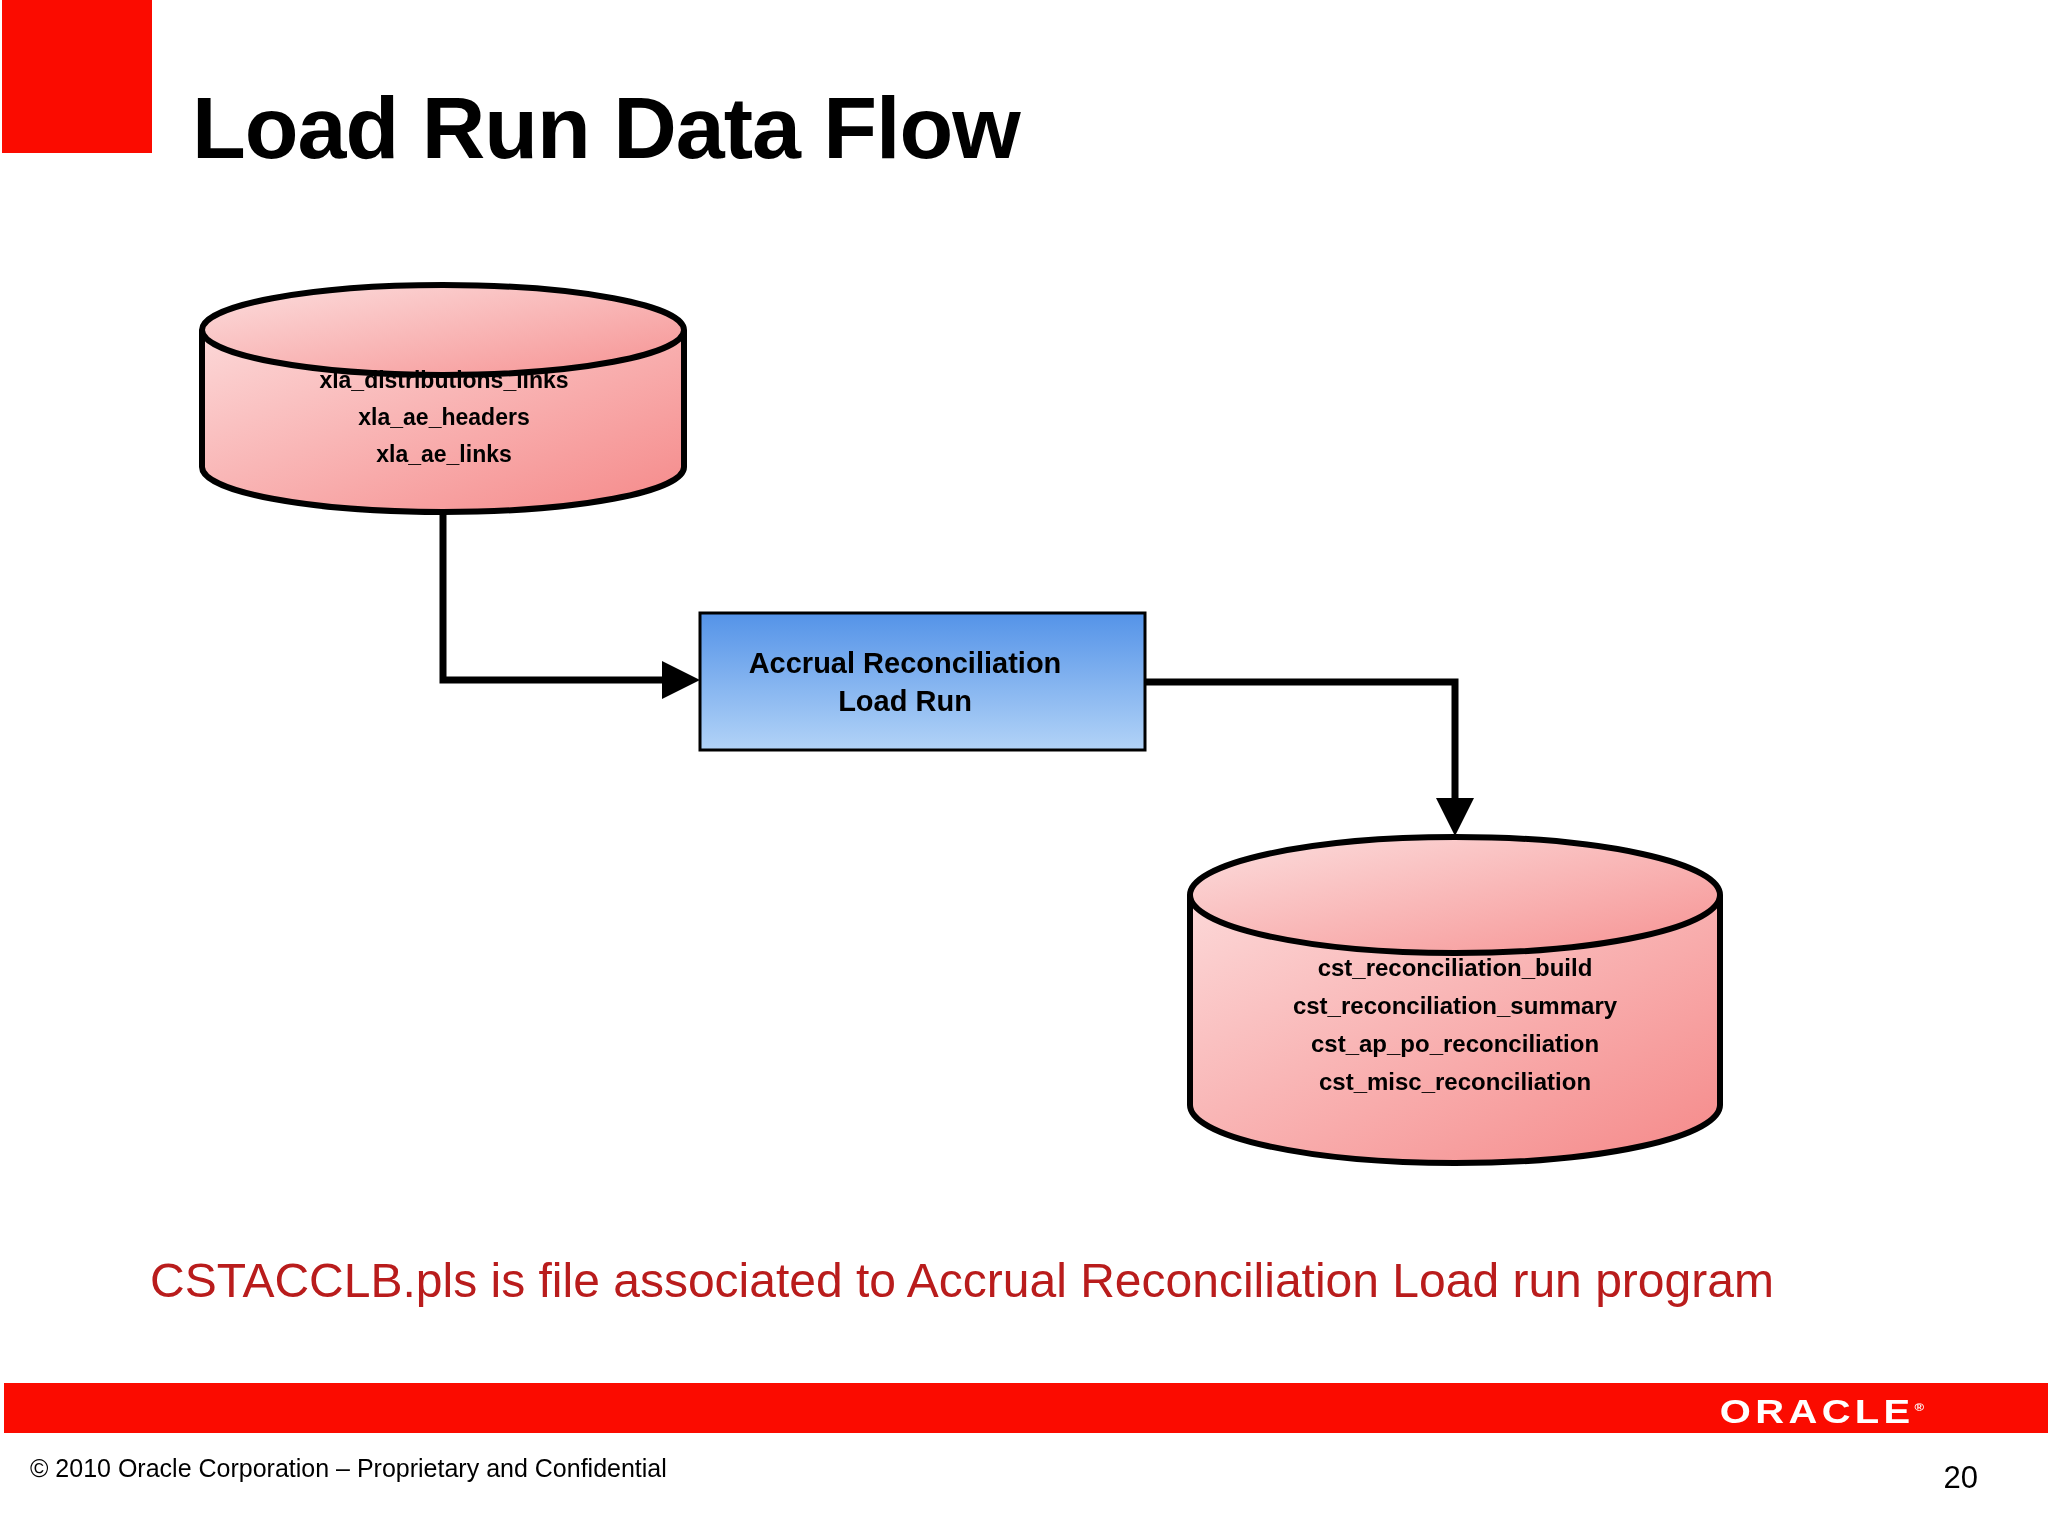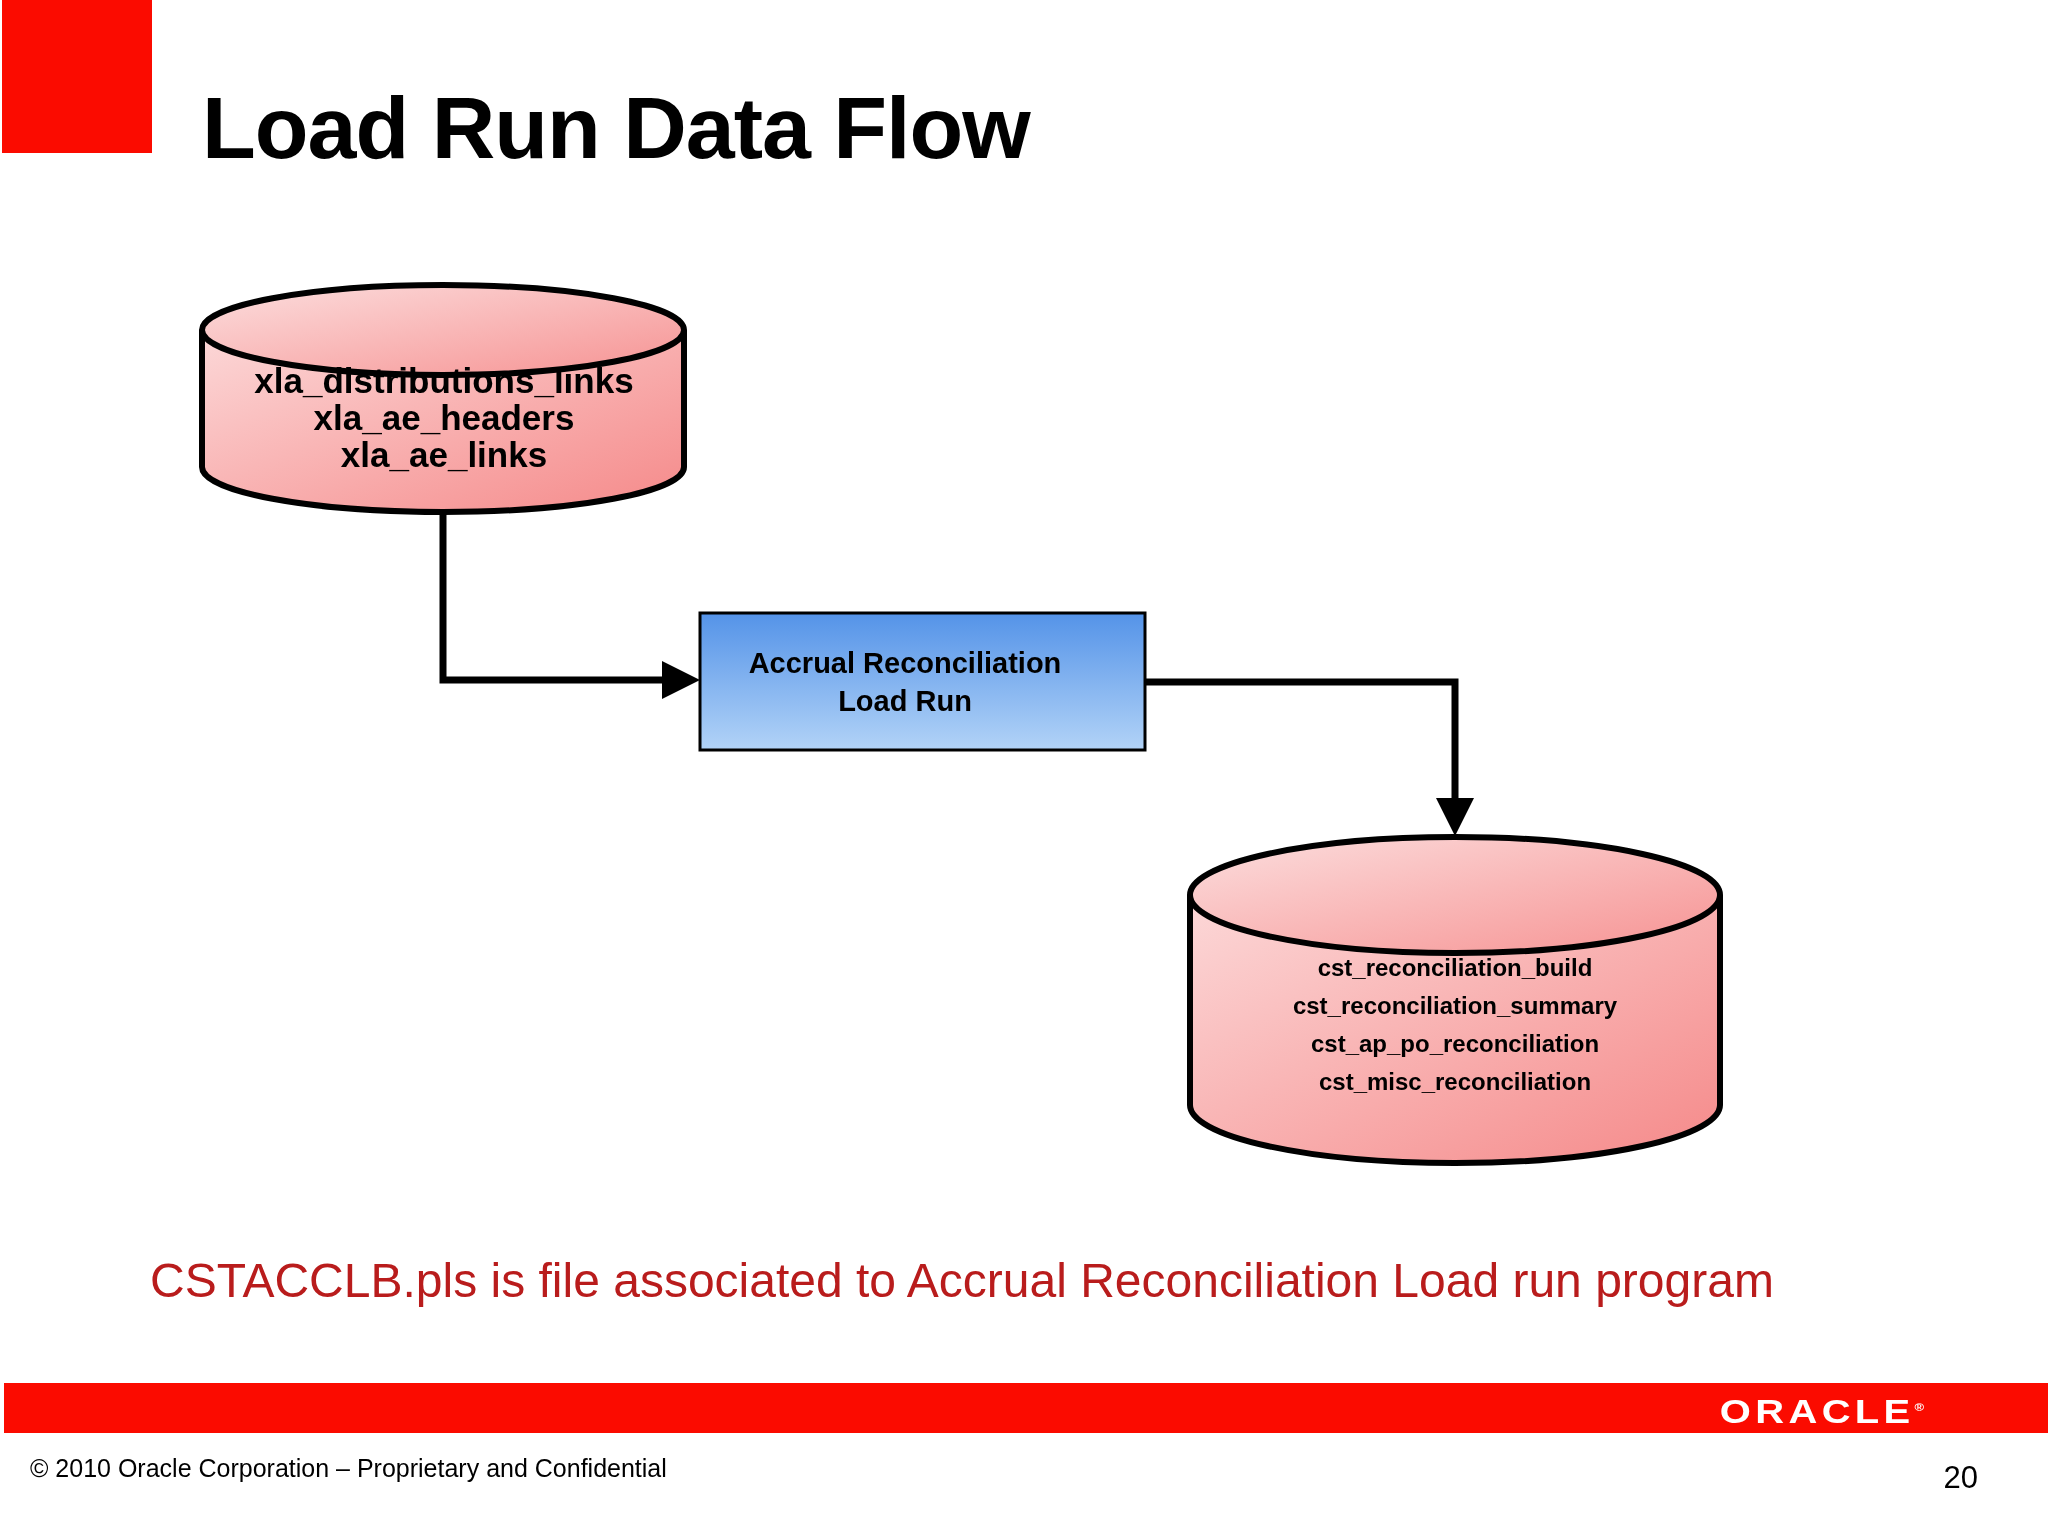--- a/index.html
+++ b/index.html
@@ -16,7 +16,7 @@
     background:#fb0b00;
   }
   .title{
-    position:absolute;left:202px;top:84px;
+    position:absolute;left:192px;top:84px;
     font-size:88px;line-height:88px;font-weight:bold;color:#000;
     white-space:nowrap;letter-spacing:-1px;
   }

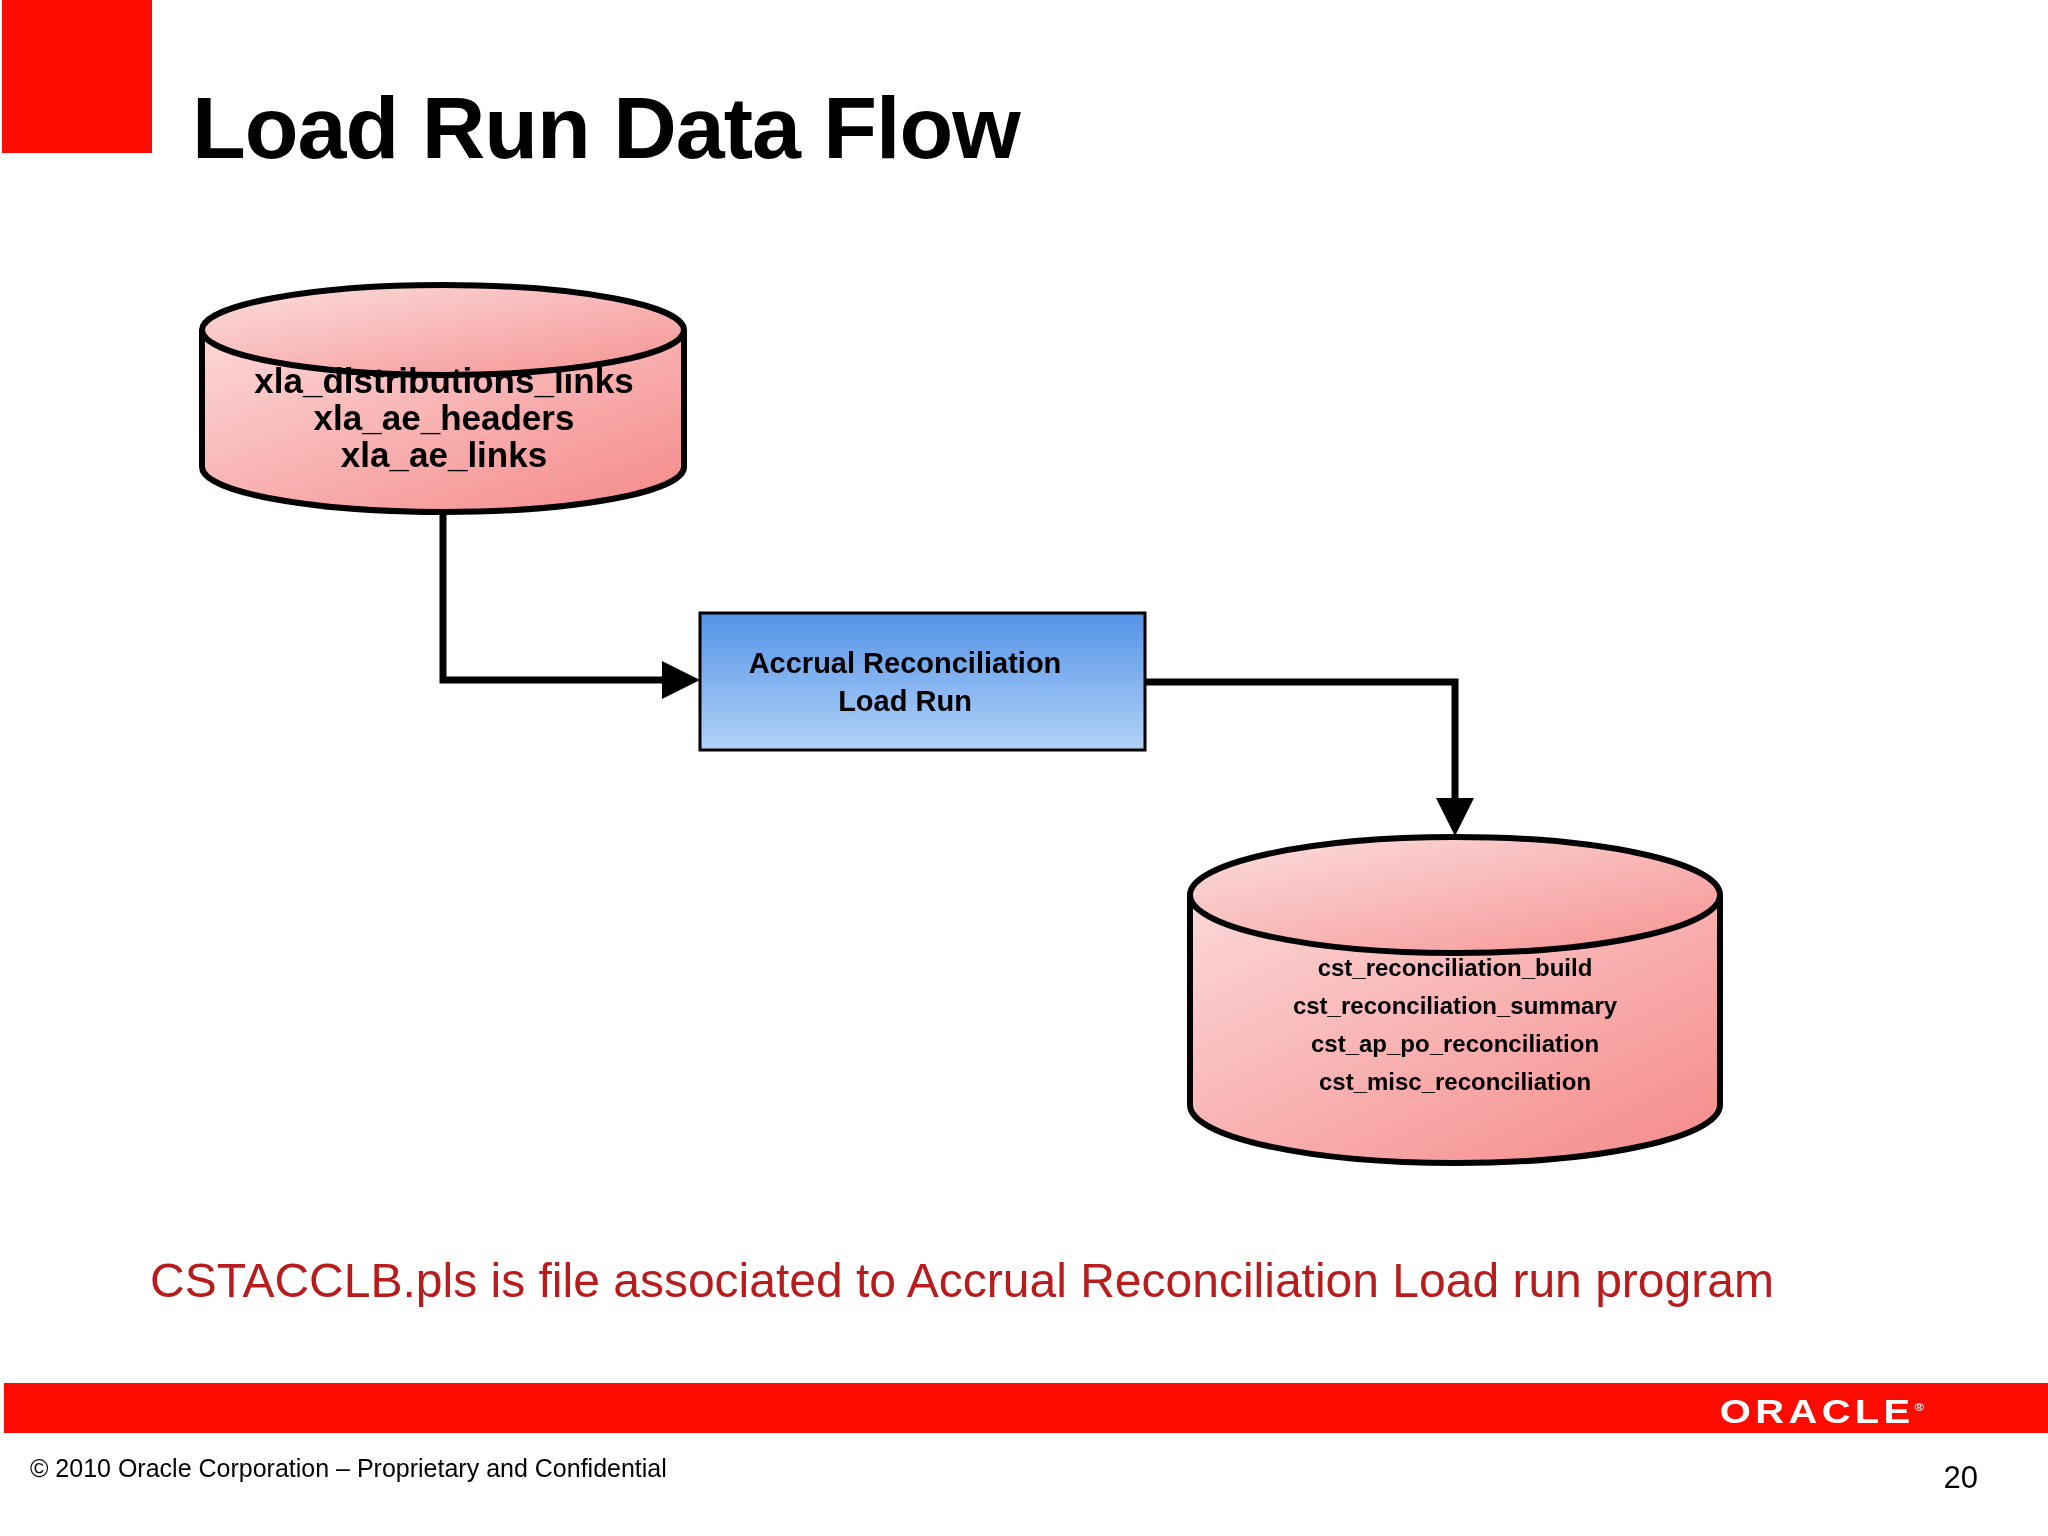--- a/index.html
+++ b/index.html
@@ -24,7 +24,7 @@
   .shape-label{
     position:absolute;text-align:center;color:#000;font-weight:bold;
   }
-  .db1-label{left:203px;top:362px;width:482px;font-size:35px;line-height:37px;}
+  .db1-label{left:203px;top:362px;width:482px;font-size:23px;line-height:37px;}
   .process-label{
     left:700px;top:613px;width:410px;height:137px;
     display:flex;flex-direction:column;justify-content:center;

